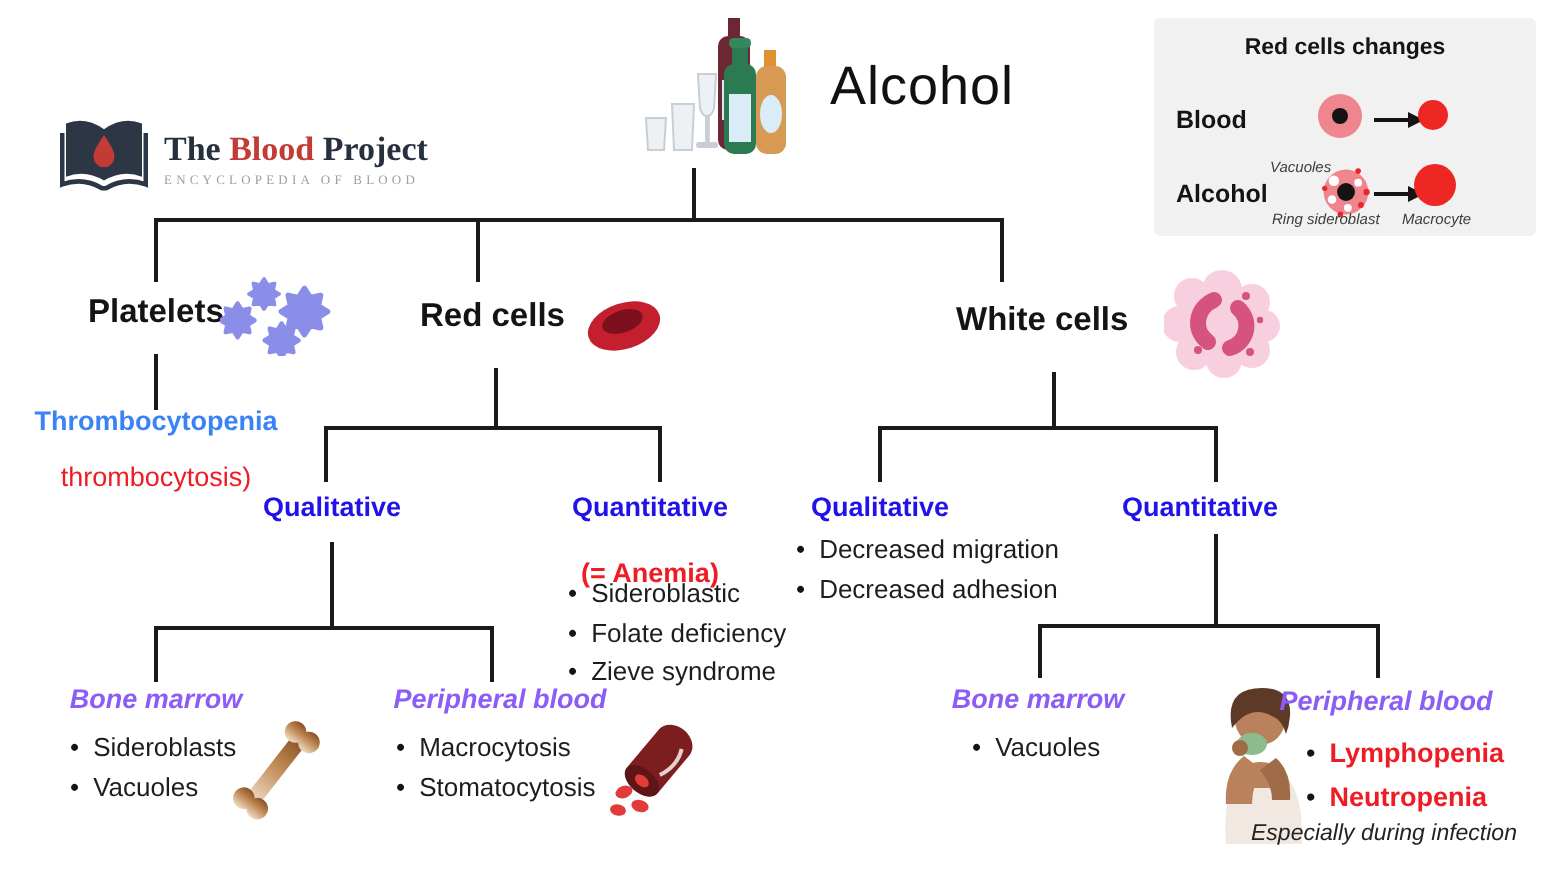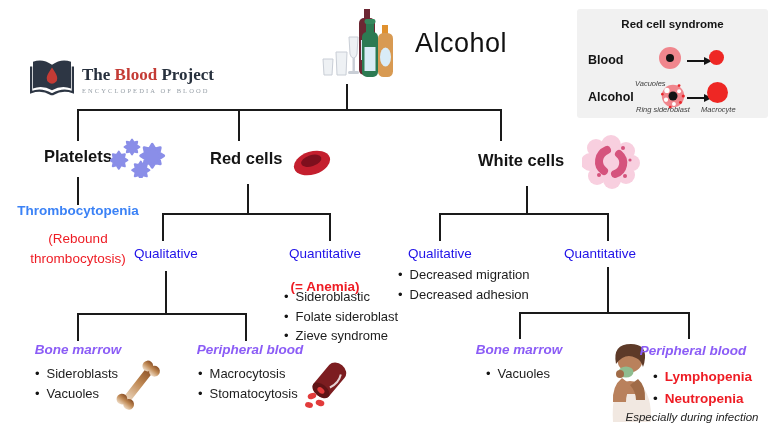--- a/index.html
+++ b/index.html
@@ -81,7 +81,7 @@
   <div class="abs page-title" style="left:415px;top:28px;">Alcohol</div>
 
   <div class="legend">
-    <div class="ltitle">Red cell syndrome</div>
+    <div class="ltitle">Red cells changes</div>
     <div class="rowlbl" style="left:11px;top:44px;">Blood</div>
     <div class="cell-pink" style="left:82px;top:38px;width:22px;height:22px;">
       <span class="cell-core" style="width:8px;height:8px;"></span>

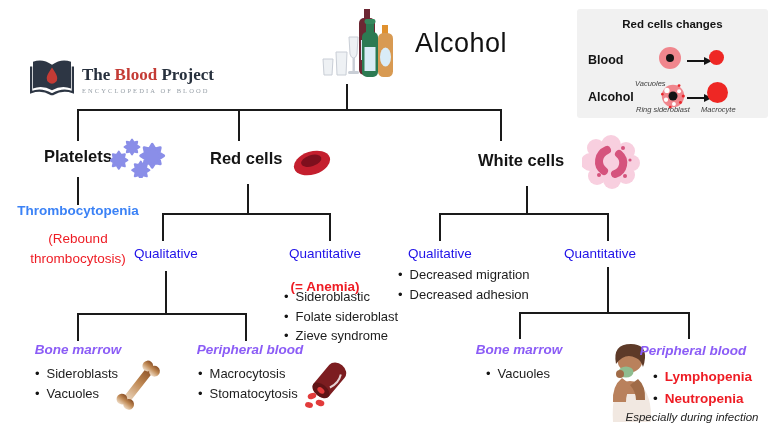--- a/index.html
+++ b/index.html
@@ -191,7 +191,6 @@
 
   <div class="abs thrombo" style="left:8px;top:203px;width:140px;">Thrombocytopenia</div>
   <div class="abs rebound" style="left:8px;top:229px;width:140px;">
-    <span style="display:block;">(Rebound</span>
     <span style="display:block;">thrombocytosis)</span>
   </div>
 

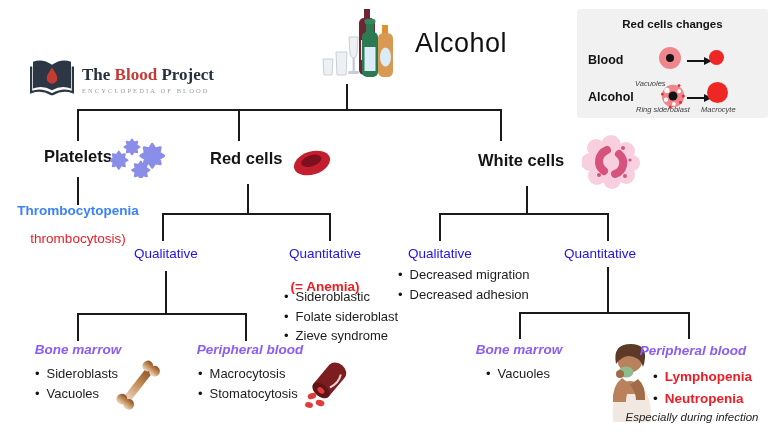--- a/index.html
+++ b/index.html
@@ -10,7 +10,7 @@
   .abs{position:absolute;}
   .line{position:absolute;background:#1a1a1a;}
   .nodelbl{font-size:16.5px;font-weight:700;color:#141414;white-space:nowrap;}
-  .blue{color:#2012e8;font-weight:400;font-size:13.5px;text-align:center;white-space:nowrap;}
+  .blue{color:#2012e8;font-weight:700;font-size:13.5px;text-align:center;white-space:nowrap;}
   .red-strong{color:#ee1c24;font-weight:700;}
   .green{color:#8b5cf6;font-weight:700;font-style:italic;font-size:13.5px;text-align:center;white-space:nowrap;}
   .center{text-align:center;}

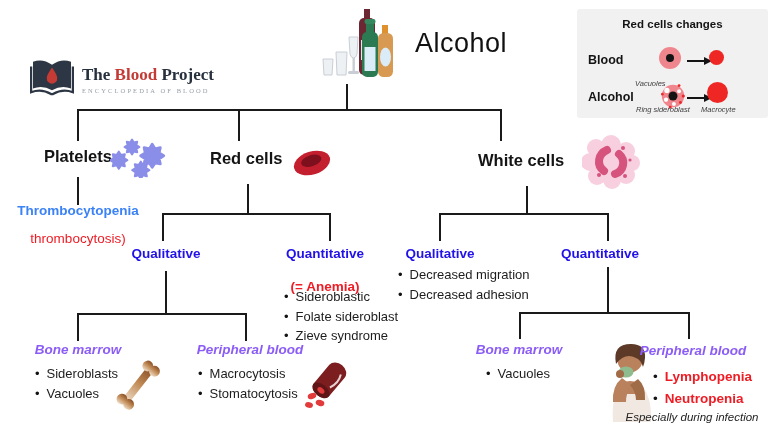--- a/index.html
+++ b/index.html
@@ -199,7 +199,7 @@
   <div class="abs red-strong center" style="left:265px;top:279px;width:120px;font-size:13.5px;">(= Anemia)</div>
   <ul class="blist abs" style="left:284px;top:287px;">
     <li>Sideroblastic</li>
-    <li>Folate sideroblast</li>
+    <li>Folate deficiency</li>
     <li>Zieve syndrome</li>
   </ul>
 

